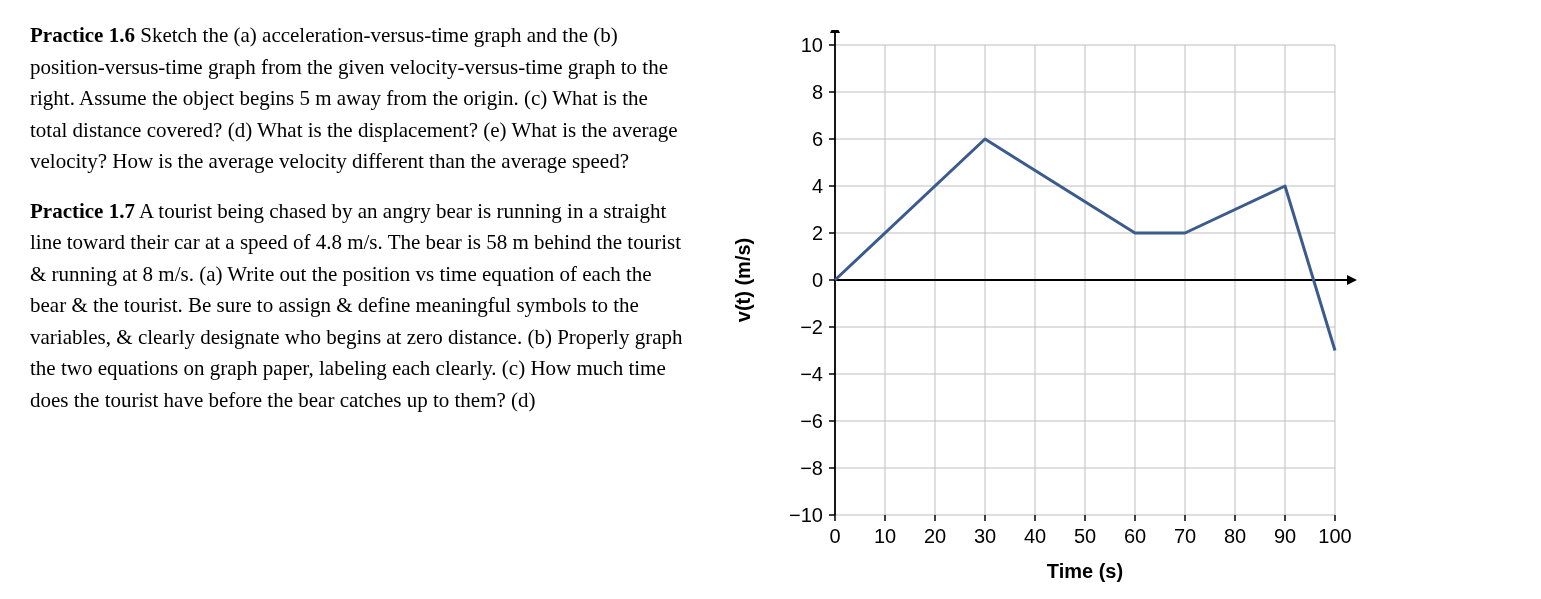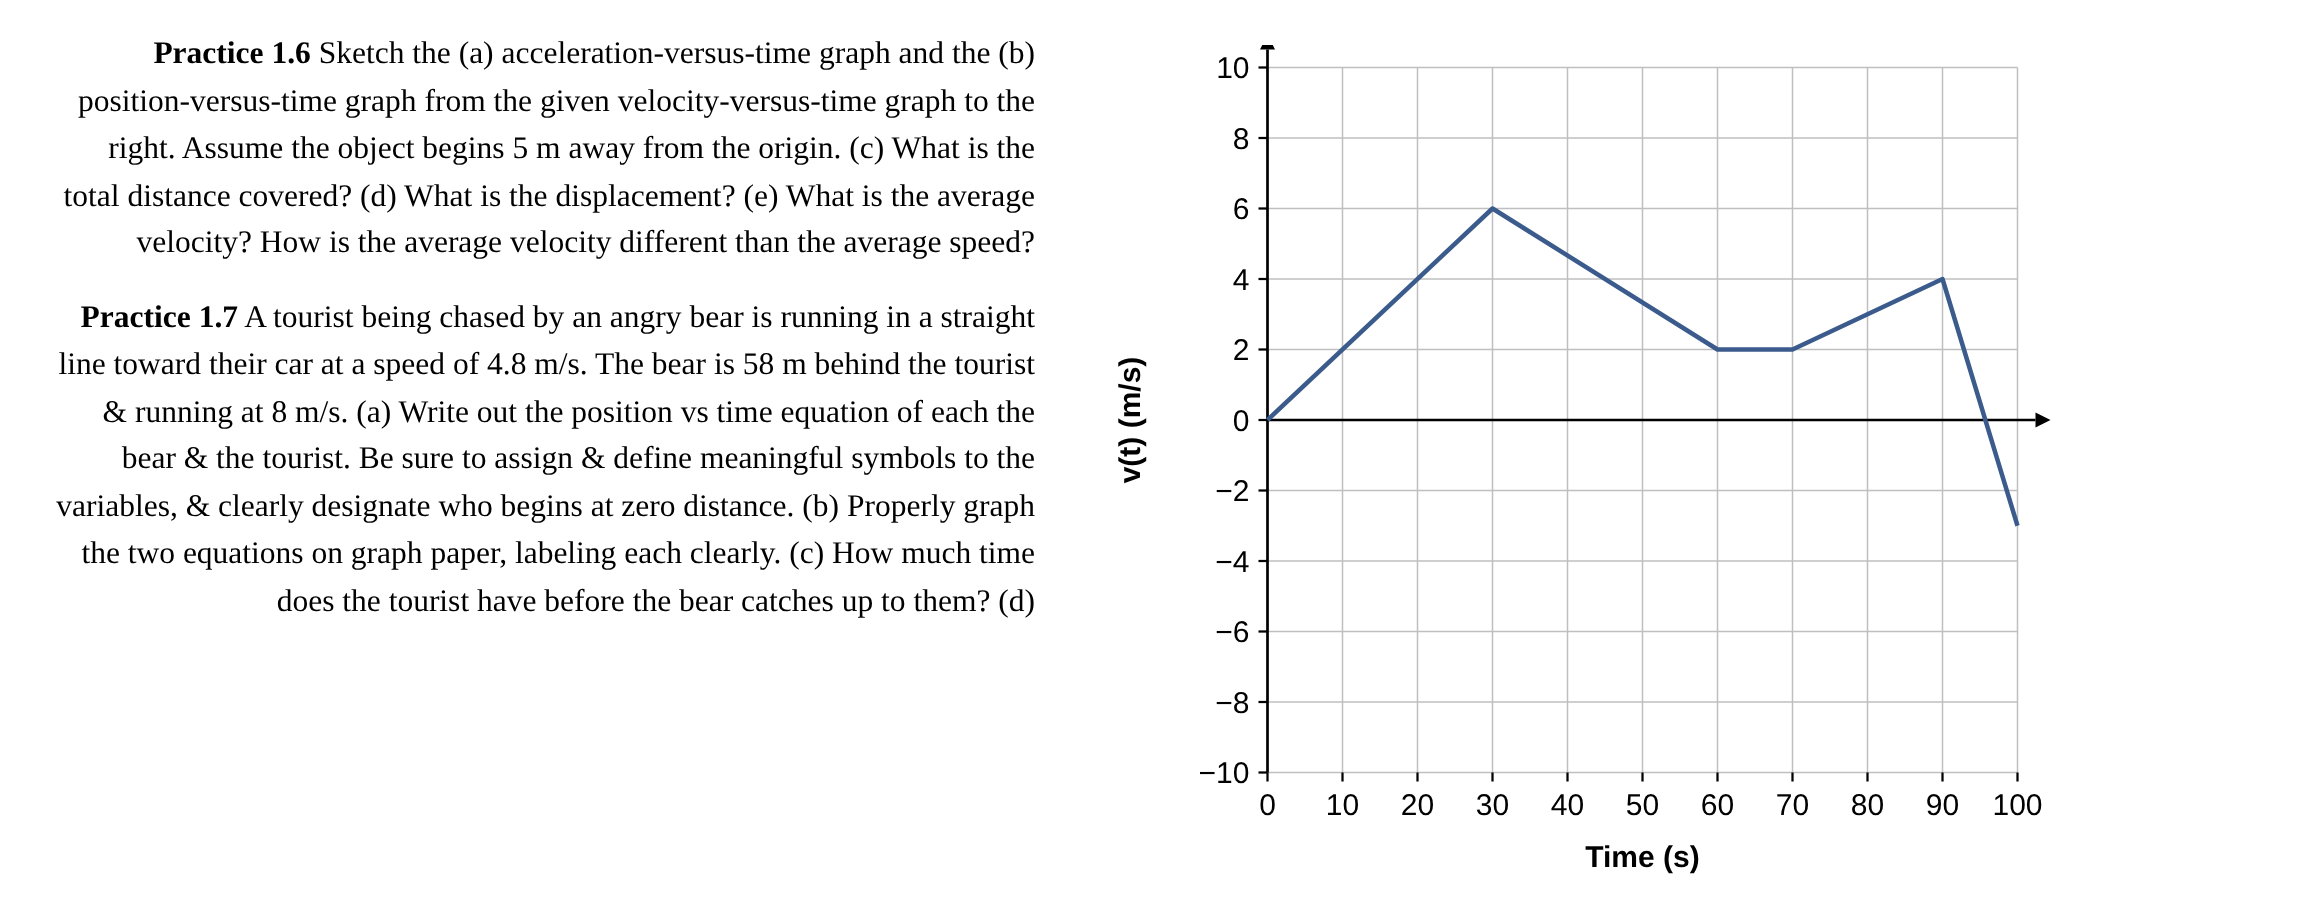--- a/index.html
+++ b/index.html
@@ -14,8 +14,7 @@
   }
   .page {
     display: flex;
-    gap: 40px;
-    text-align: right;
+    gap: 30px;
   }
   .text-col {
     flex: 0 0 660px;

